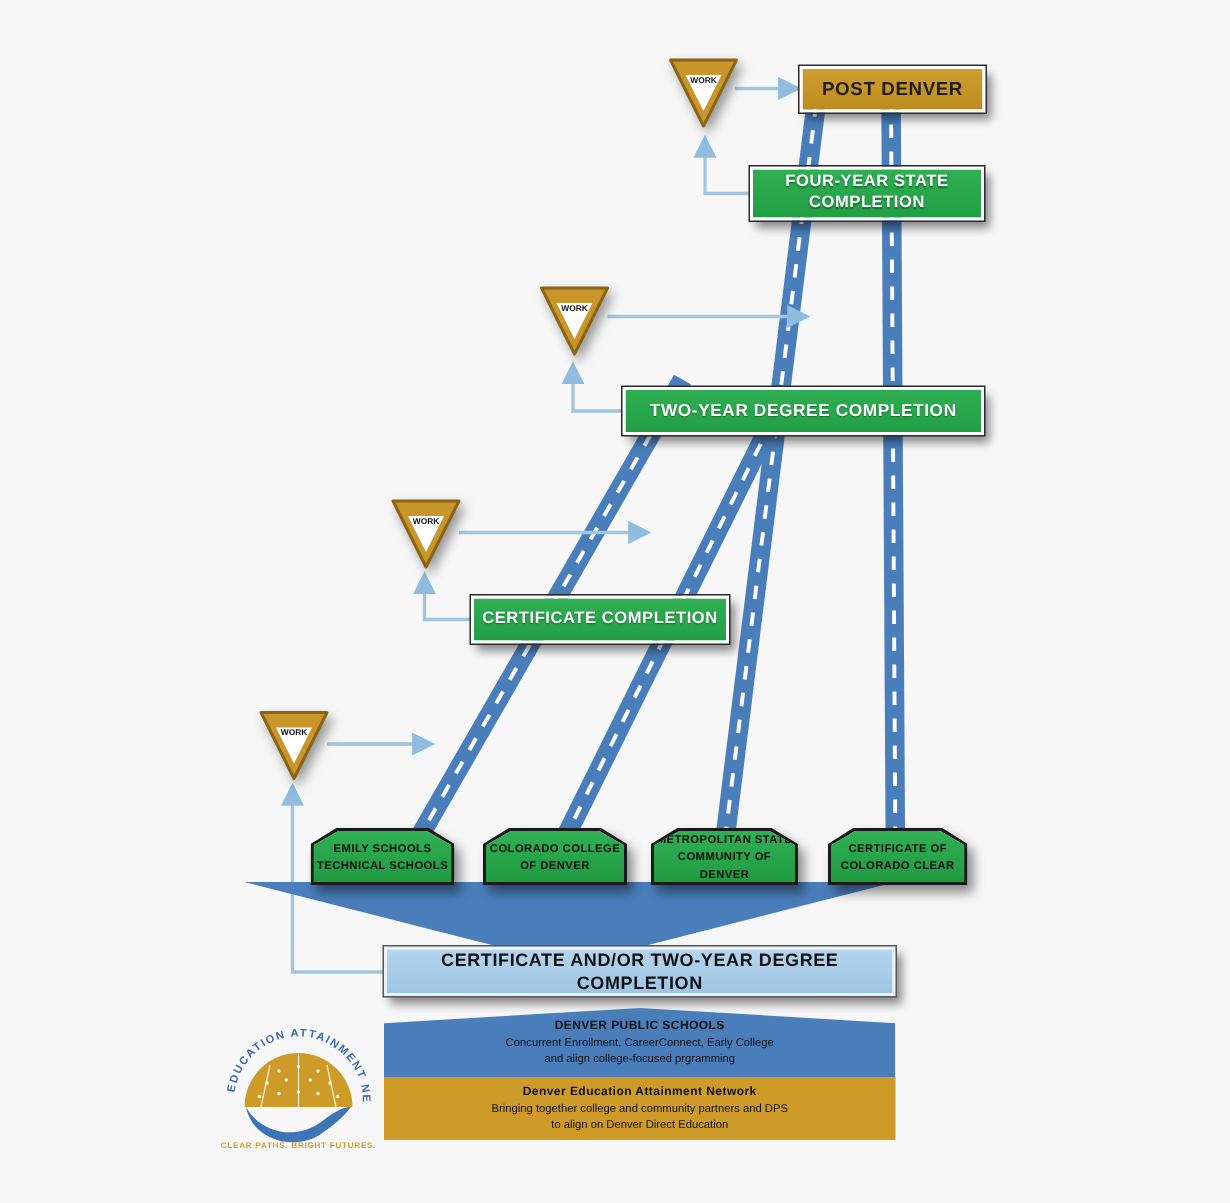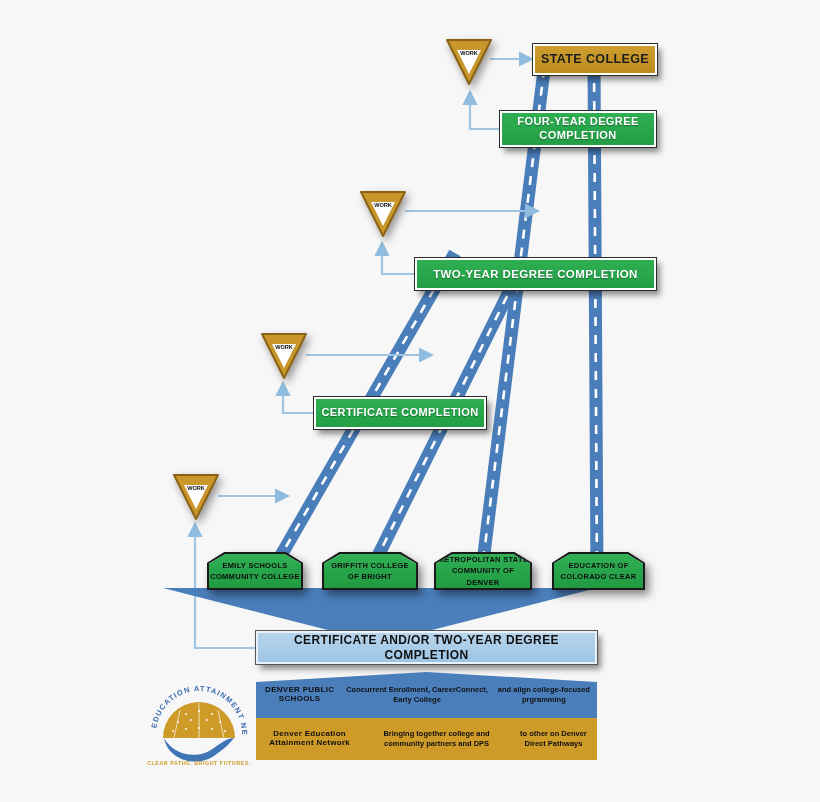--- a/index.html
+++ b/index.html
@@ -203,7 +203,7 @@
     </svg>
   </div>
 
-  <div class="sign sign-gold t-post" style="left:533px;top:44px;width:124px;height:31px;">STATE COLLEGE</div>
+  <div class="sign sign-gold t-post" style="left:533px;top:44px;width:124px;height:31px;">POST DENVER</div>
 
   <div class="sign sign-green t-four" style="left:500px;top:111px;width:156px;height:36px;padding:0 10px;">FOUR-YEAR DEGREE COMPLETION</div>
 

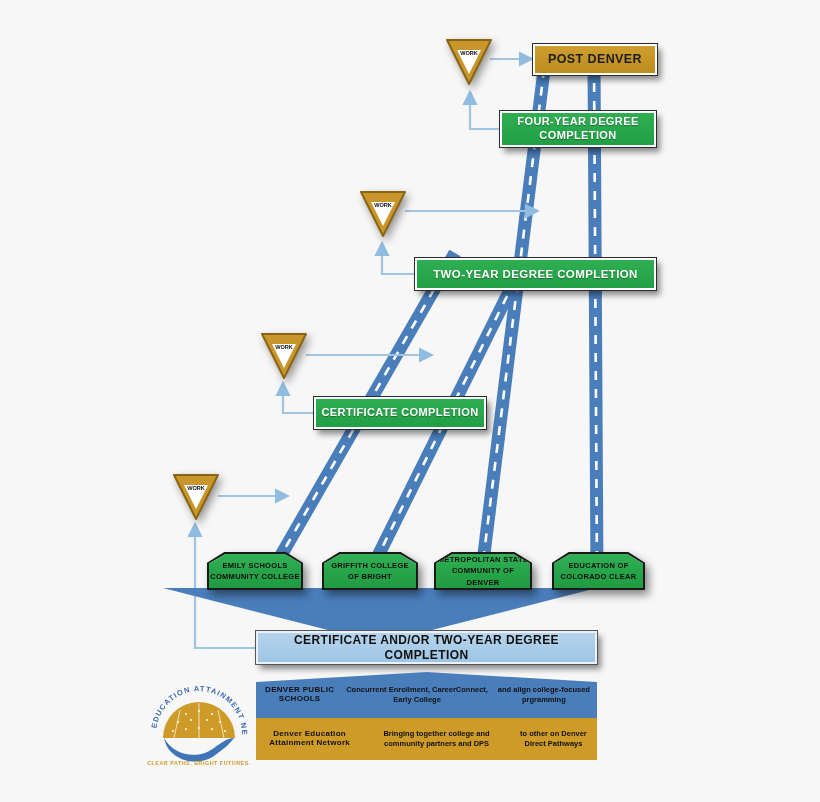--- a/index.html
+++ b/index.html
@@ -205,7 +205,7 @@
 
   <div class="sign sign-gold t-post" style="left:533px;top:44px;width:124px;height:31px;">POST DENVER</div>
 
-  <div class="sign sign-green t-four" style="left:500px;top:111px;width:156px;height:36px;padding:0 10px;">FOUR-YEAR DEGREE COMPLETION</div>
+  <div class="sign sign-green t-four" style="left:500px;top:111px;width:156px;height:36px;padding:0 10px;">FOUR-YEAR STATE COMPLETION</div>
 
   <div class="sign sign-green t-cert" style="left:314px;top:397px;width:172px;height:32px;">CERTIFICATE COMPLETION</div>
 

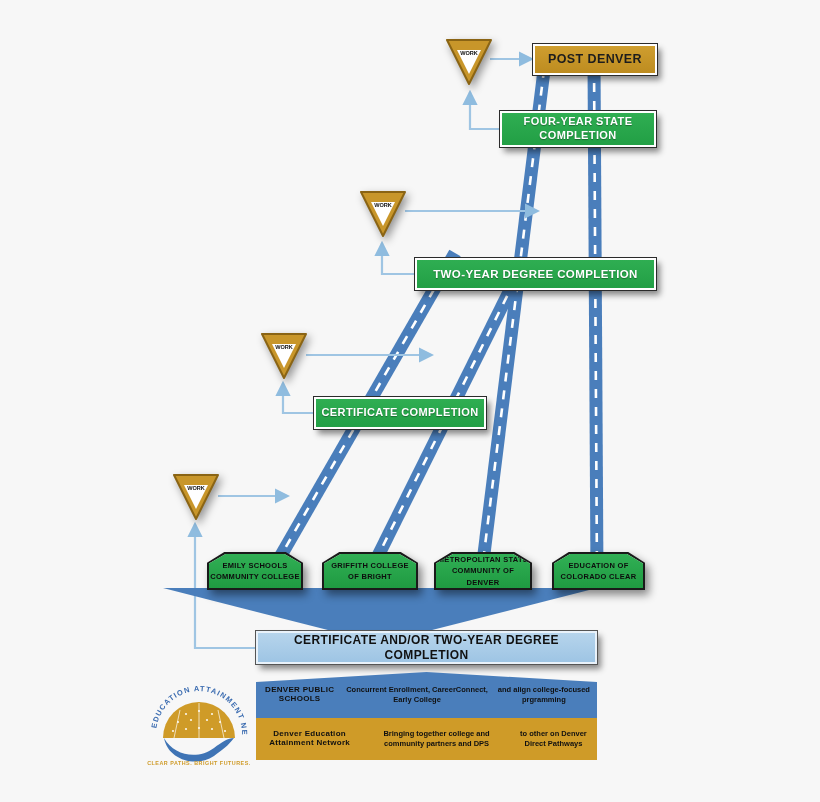--- a/index.html
+++ b/index.html
@@ -229,7 +229,7 @@
     <div class="school-inner"></div>
     <div class="school-face">
       <div>
-        <div>GRIFFITH COLLEGE</div>
+        <div>COLORADO COLLEGE</div>
         <div>OF BRIGHT</div>
       </div>
     </div>

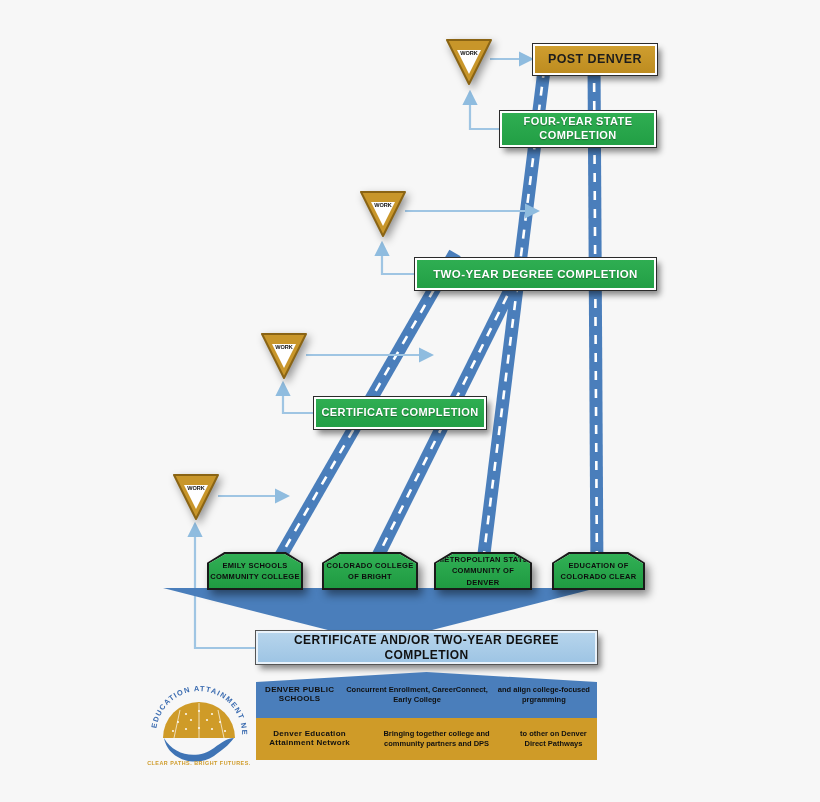--- a/index.html
+++ b/index.html
@@ -251,7 +251,7 @@
     <div class="school-inner"></div>
     <div class="school-face">
       <div>
-        <div>EDUCATION OF</div>
+        <div>CERTIFICATE OF</div>
         <div>COLORADO CLEAR</div>
       </div>
     </div>

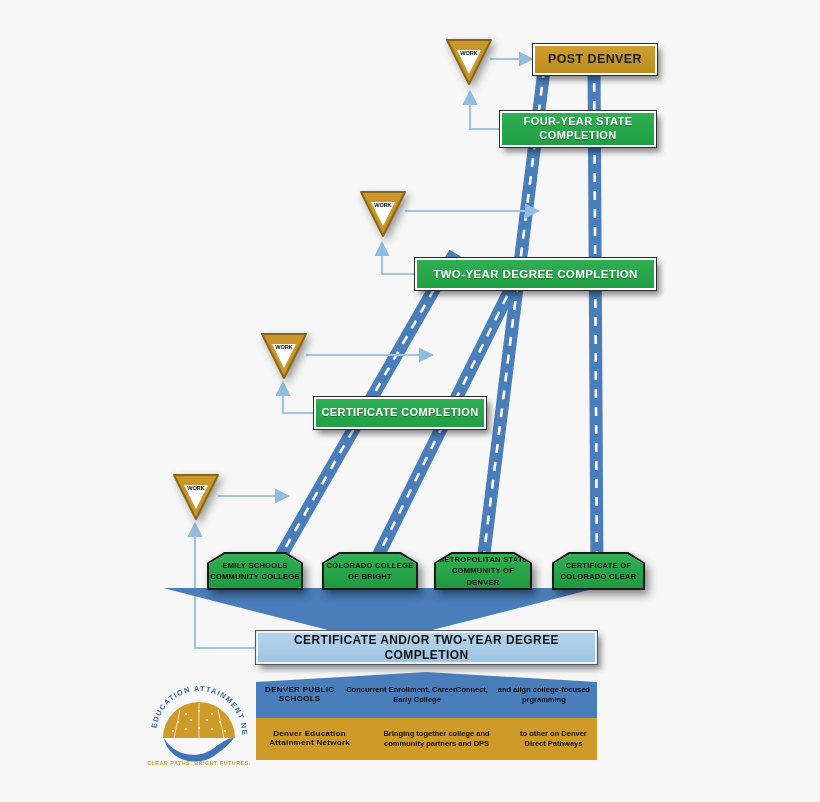--- a/index.html
+++ b/index.html
@@ -219,7 +219,7 @@
     <div class="school-face">
       <div>
         <div>EMILY SCHOOLS</div>
-        <div>COMMUNITY COLLEGE</div>
+        <div>TECHNICAL SCHOOLS</div>
       </div>
     </div>
   </div>

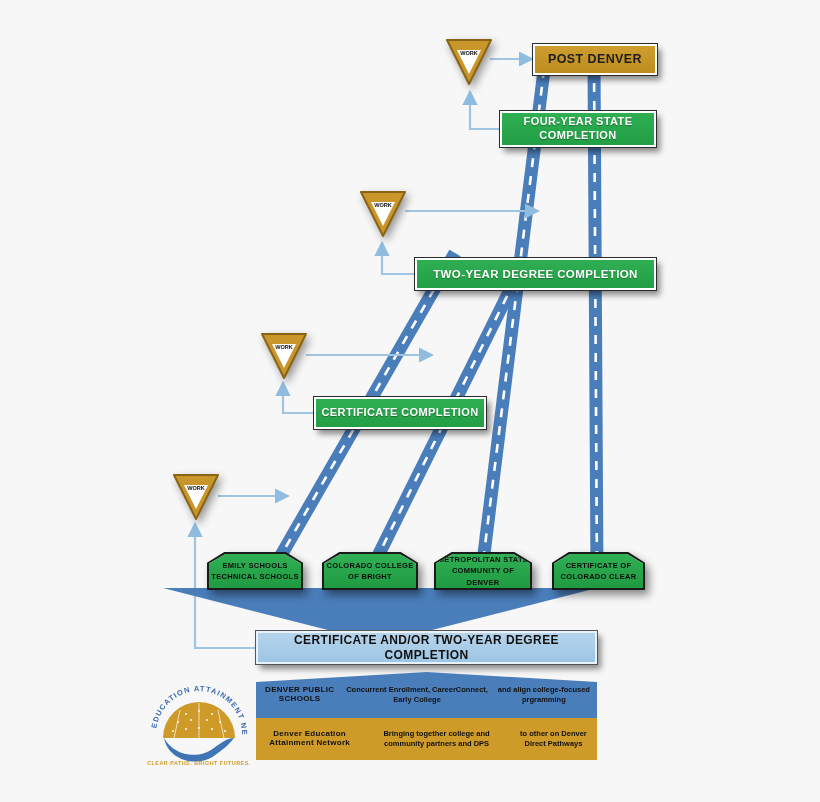--- a/index.html
+++ b/index.html
@@ -230,7 +230,7 @@
     <div class="school-face">
       <div>
         <div>COLORADO COLLEGE</div>
-        <div>OF BRIGHT</div>
+        <div>OF DENVER</div>
       </div>
     </div>
   </div>

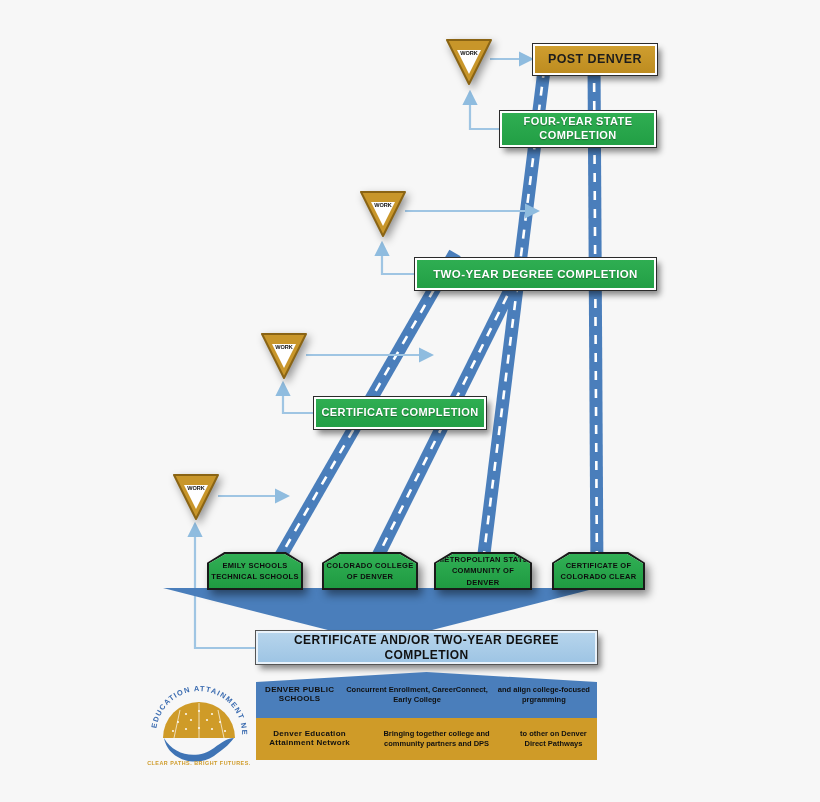--- a/index.html
+++ b/index.html
@@ -81,7 +81,7 @@
   
   .dps-block,.dean-block{
     position:absolute;box-sizing:border-box;
-    display:flex;align-items:center;justify-content:center;
+    display:flex;flex-direction:column;align-items:center;justify-content:center;
     text-align:center;color:#101010;
   }
   .dps-block{

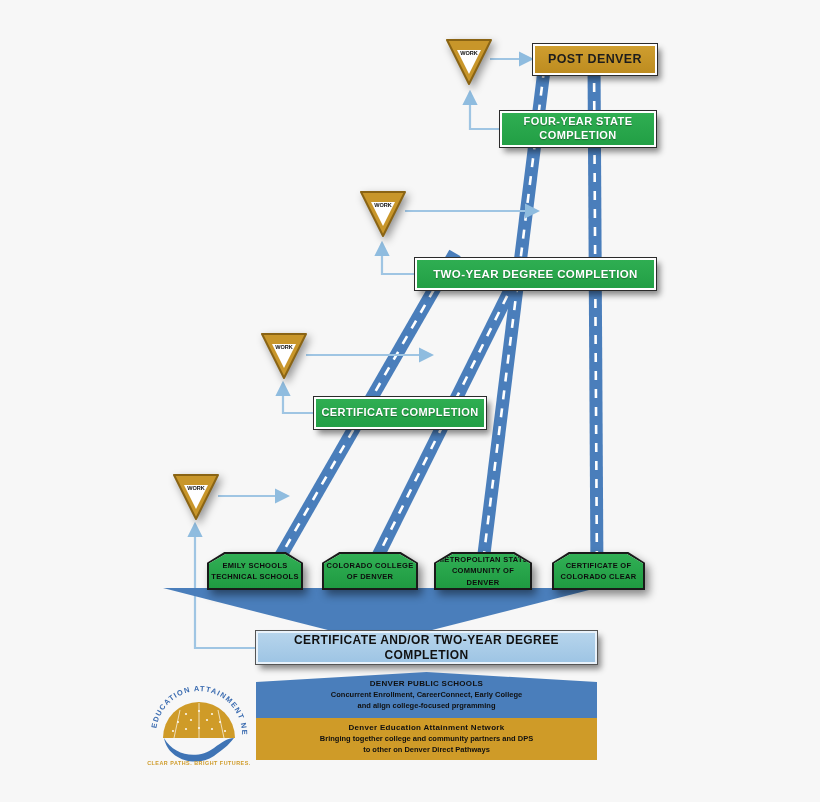--- a/index.html
+++ b/index.html
@@ -91,7 +91,7 @@
   }
   .dean-block{ background:#cf9b28; }
   .blk-title{font-size:8px;font-weight:bold;letter-spacing:.3px;margin-bottom:2px;}
-  .blk-line{font-size:7.5px;line-height:1.35;font-weight:bold;}
+  .blk-line{font-size:7.5px;line-height:1.35;}
 
   .funnel{
     position:absolute;

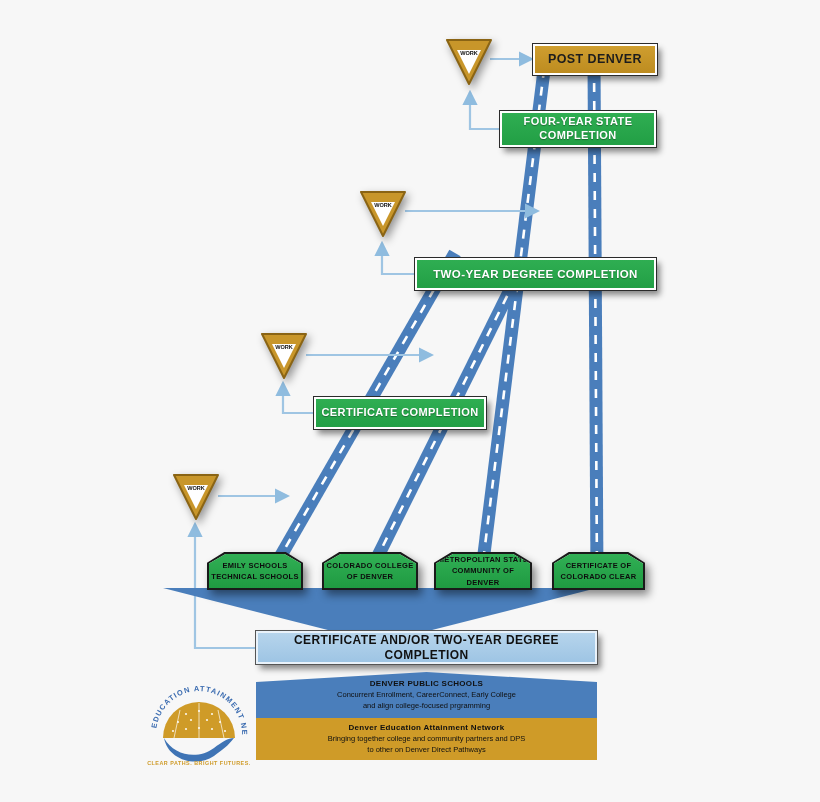--- a/index.html
+++ b/index.html
@@ -268,7 +268,7 @@
   <div class="dean-block" style="left:256px;top:718px;width:341px;height:42px;">
     <div class="blk-title">Denver Education Attainment Network</div>
     <div class="blk-line">Bringing together college and community partners and DPS</div>
-    <div class="blk-line">to other on Denver Direct Pathways</div>
+    <div class="blk-line">to align on Denver Direct Education</div>
   </div>
 
   <div class="logo" style="left:140px;top:676px;">

